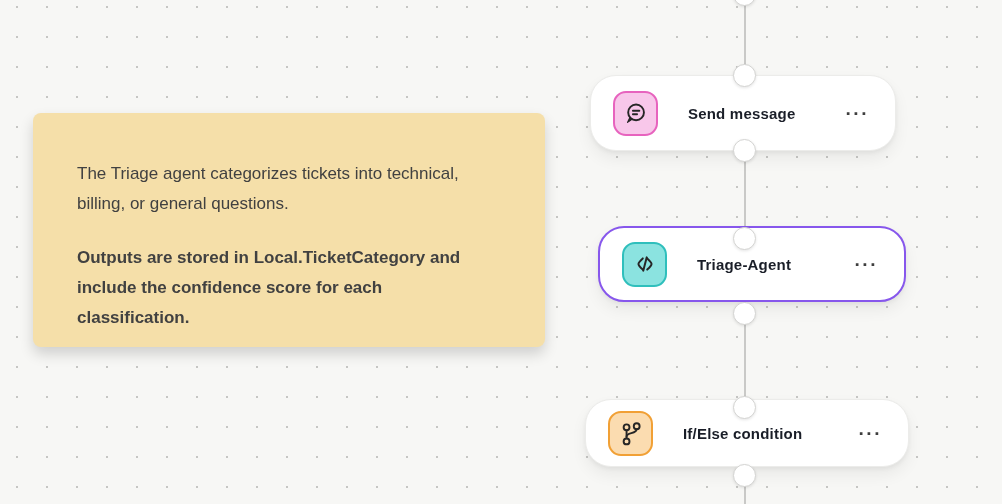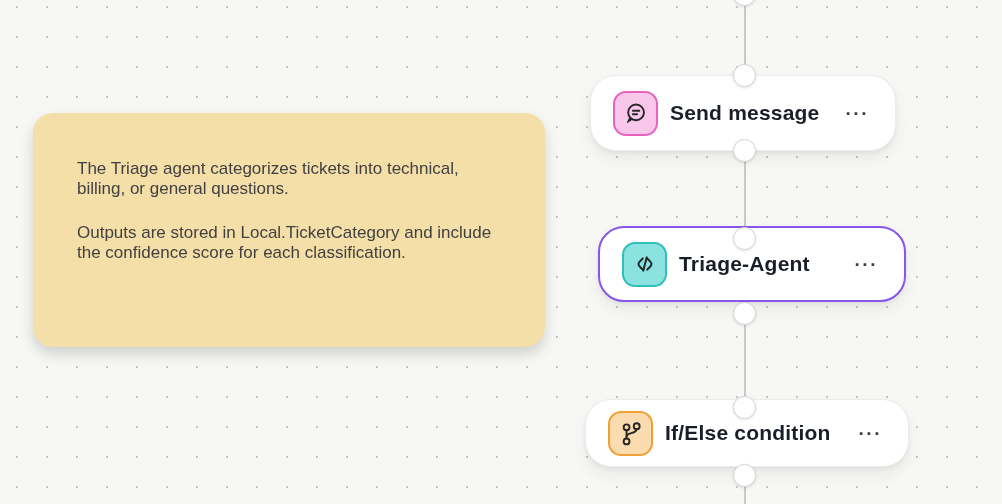--- a/index.html
+++ b/index.html
@@ -62,10 +62,10 @@
   .icon-orange { background: #fbdcb0; border-color: #f1a035; }
 
   .node-label {
-    font-size: 21px;
+    font-size: 15px;
     font-weight: 700;
     color: #1a1e28;
-    margin-left: 12px;
+    margin-left: 30px;
     letter-spacing: 0.2px;
     white-space: nowrap;
   }

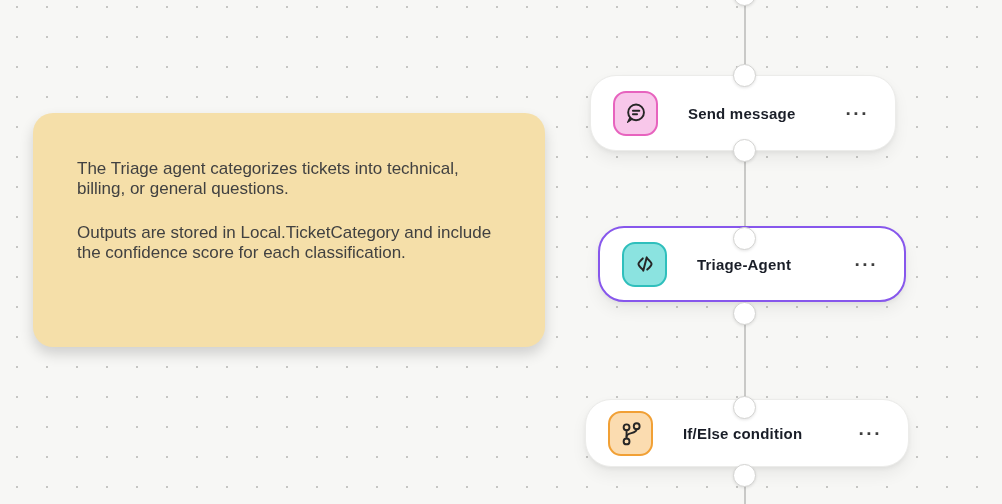--- a/index.html
+++ b/index.html
@@ -87,12 +87,12 @@
     left: 33px; top: 113px;
     width: 512px; height: 234px;
     background: #f5dfa9;
-    border-radius: 20px;
+    border-radius: 8px;
     box-shadow: 0 7px 14px rgba(0,0,0,0.16);
     padding: 46px 46px 0 44px;
     color: #414141;
     font-size: 17px;
-    line-height: 20px;
+    line-height: 30px;
     z-index: 2;
   }
   .note p { margin: 0; }

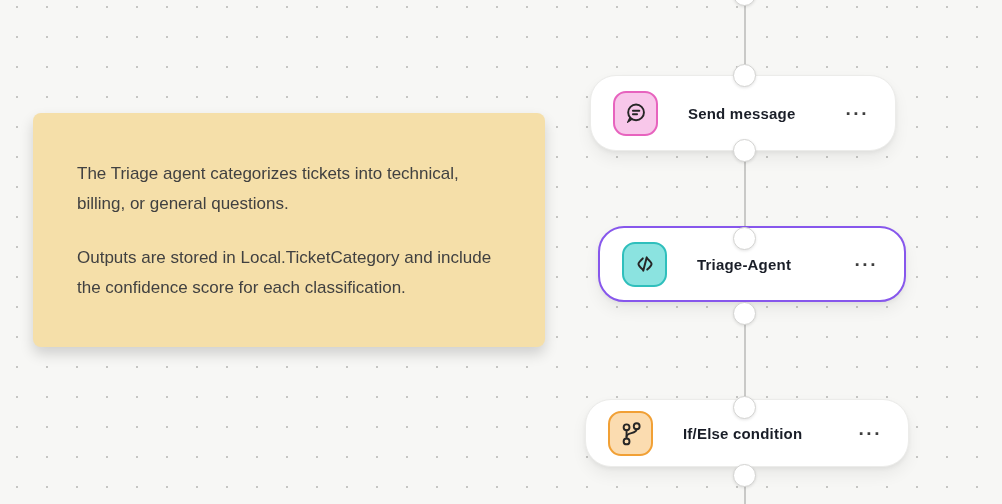--- a/index.html
+++ b/index.html
@@ -96,7 +96,7 @@
     z-index: 2;
   }
   .note p { margin: 0; }
-  .note p + p { margin-top: 24px; }
+  .note p + p { margin-top: 24px; font-weight: bold; }
 </style>
 </head>
 <body>

